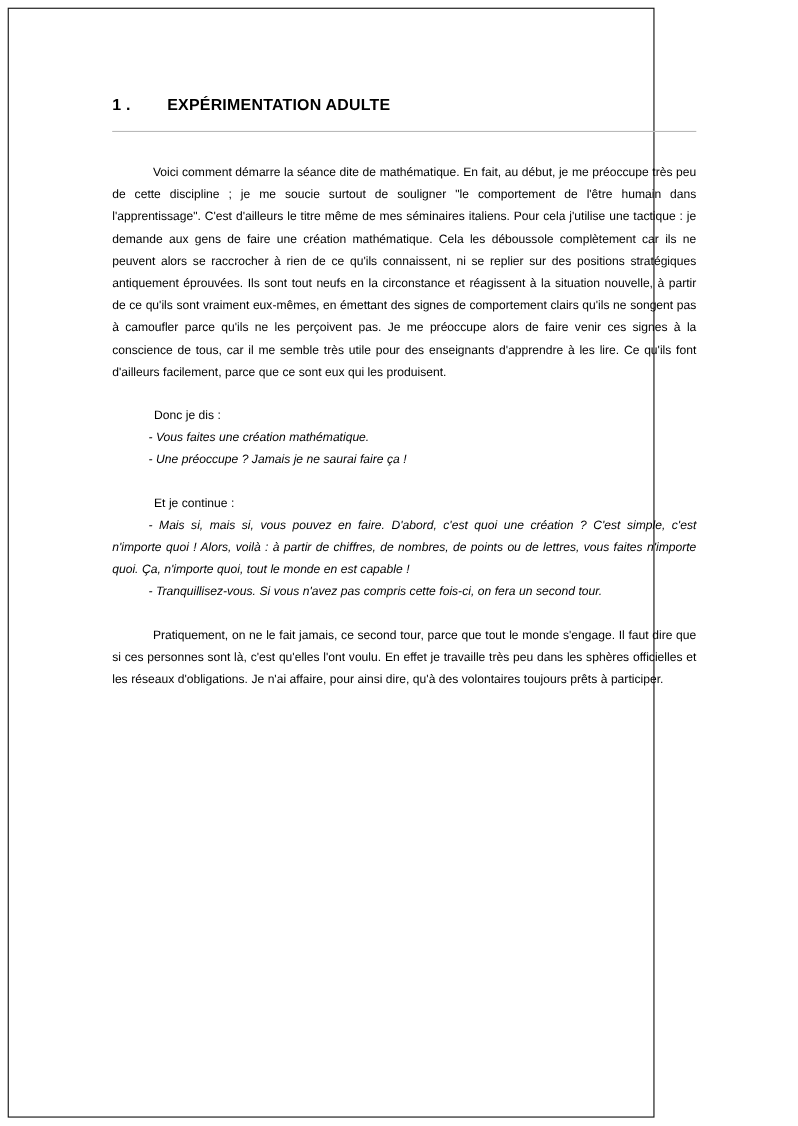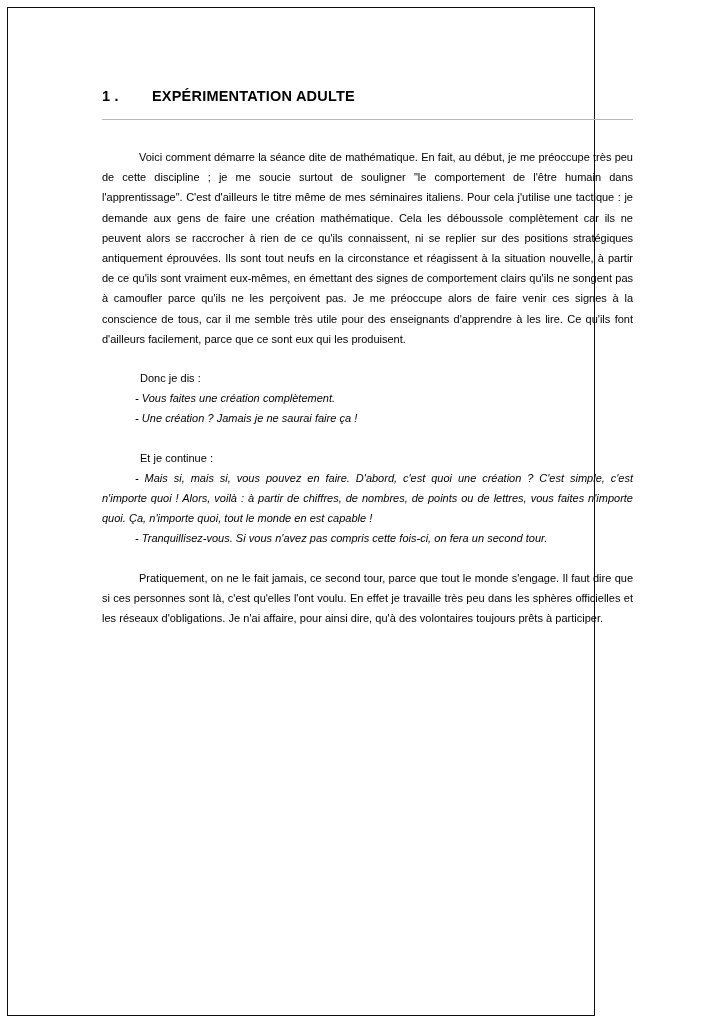--- a/index.html
+++ b/index.html
@@ -116,7 +116,7 @@
       <p class="para indent">Voici comment démarre la séance dite de mathématique. En fait, au début, je me préoccupe très peu de cette discipline ; je me soucie surtout de souligner "le comportement de l'être humain dans l'apprentissage". C'est d'ailleurs le titre même de mes séminaires italiens. Pour cela j'utilise une tactique : je demande aux gens de faire une création mathématique. Cela les déboussole complètement car ils ne peuvent alors se raccrocher à rien de ce qu'ils connaissent, ni se replier sur des positions stratégiques antiquement éprouvées. Ils sont tout neufs en la circonstance et réagissent à la situation nouvelle, à partir de ce qu'ils sont vraiment eux-mêmes, en émettant des signes de comportement clairs qu'ils ne songent pas à camoufler parce qu'ils ne les perçoivent pas. Je me préoccupe alors de faire venir ces signes à la conscience de tous, car il me semble très utile pour des enseignants d'apprendre à les lire. Ce qu'ils font d'ailleurs facilement, parce que ce sont eux qui les produisent.</p>
 
       <p class="para dialogue-lead gap">Donc je dis :</p>
-      <p class="para dialogue-line">- Vous faites une création complètement.</p>
+      <p class="para dialogue-line">- Vous faites une création mathématique.</p>
 
       <p class="para dialogue-line">- Une création ? Jamais je ne saurai faire ça !</p>
 

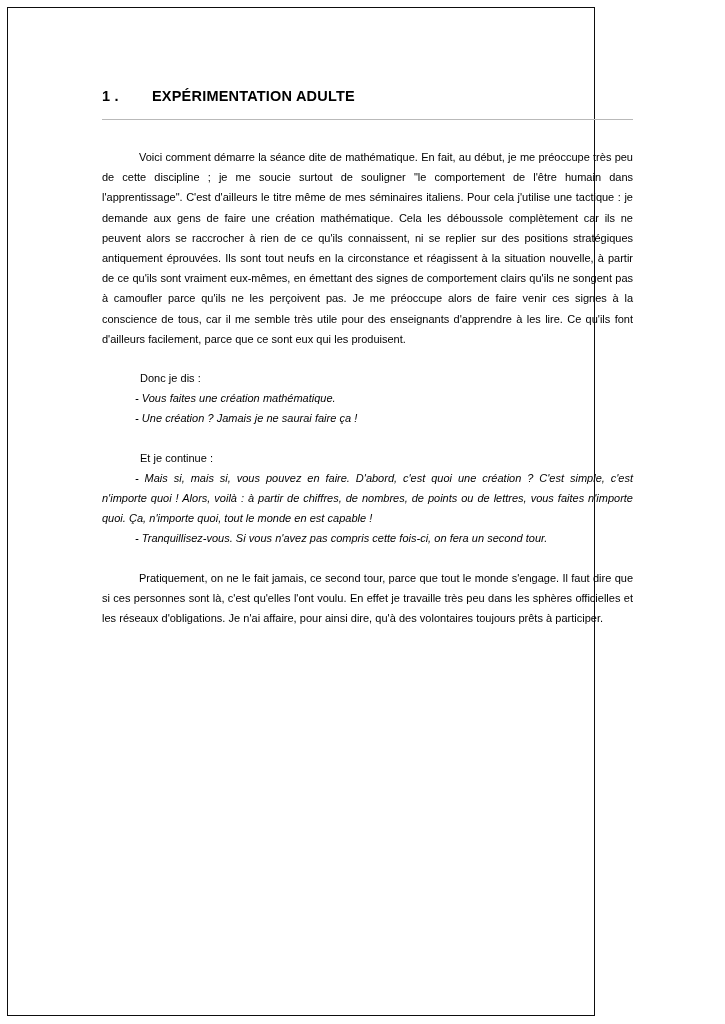--- a/index.html
+++ b/index.html
@@ -118,7 +118,7 @@
       <p class="para dialogue-lead gap">Donc je dis :</p>
       <p class="para dialogue-line">- Vous faites une création mathématique.</p>
 
-      <p class="para dialogue-line">- Une création ? Jamais je ne saurai faire ça !</p>
+      <p class="para dialogue-line">- Une préoccupe ? Jamais je ne saurai faire ça !</p>
 
       <p class="para dialogue-lead gap">Et je continue :</p>
       <p class="para dialogue-line-wrap">- Mais si, mais si, vous pouvez en faire. D'abord, c'est quoi une création ? C'est simple, c'est n'importe quoi ! Alors, voilà : à partir de chiffres, de nombres, de points ou de lettres, vous faites n'importe quoi. Ça, n'importe quoi, tout le monde en est capable !</p>

